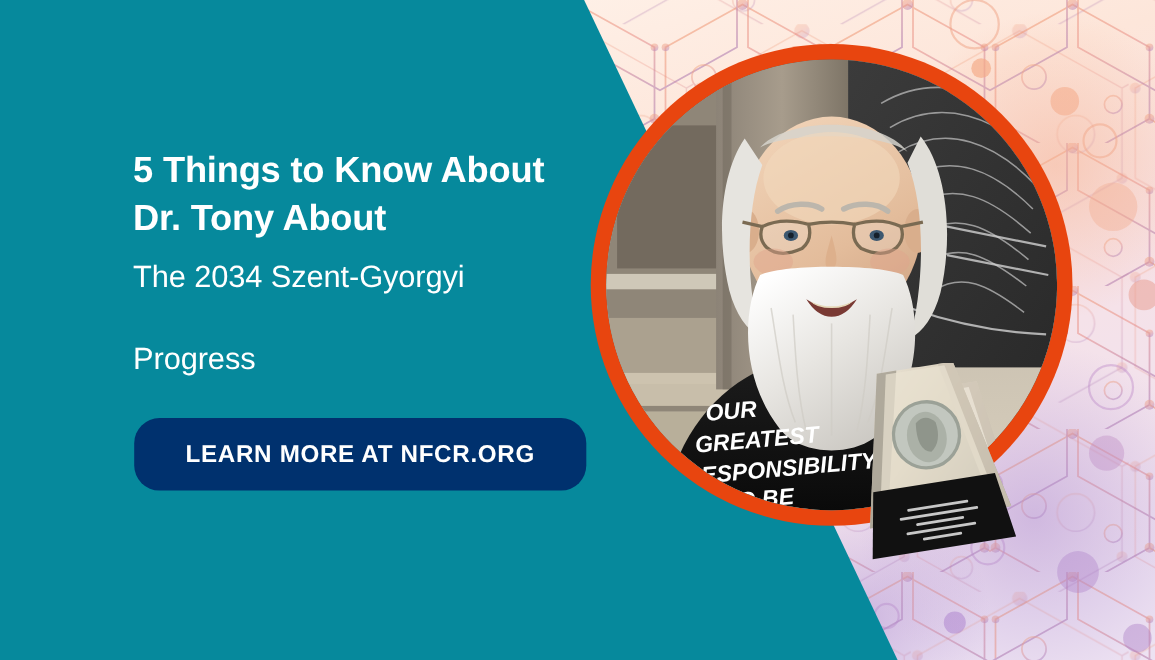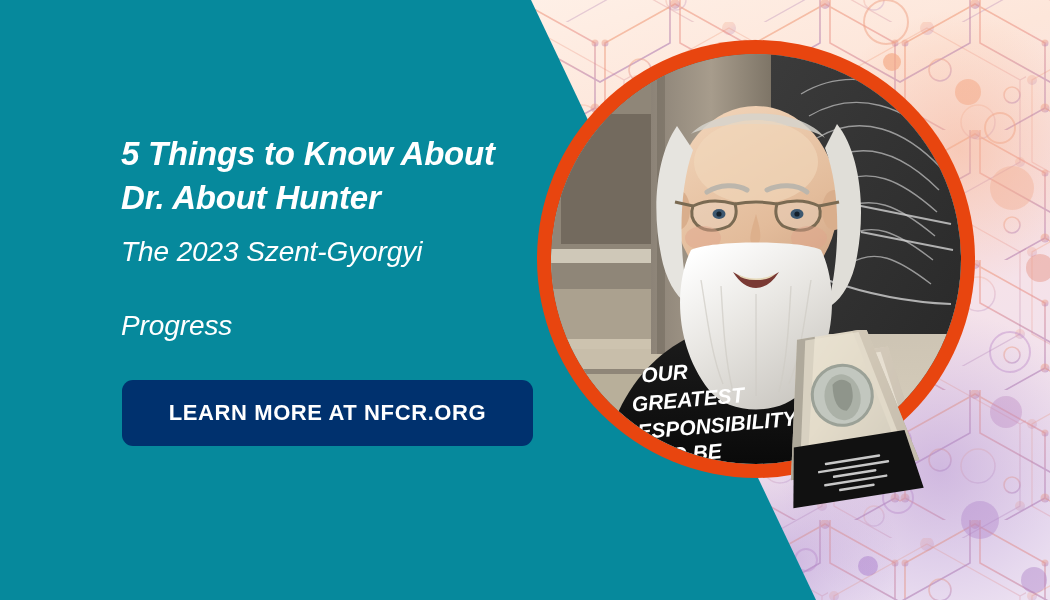--- a/index.html
+++ b/index.html
@@ -47,7 +47,6 @@
     top: 132px;
     width: 420px;
     z-index: 5;
-    font-style: italic;
   }
 
   .headline {

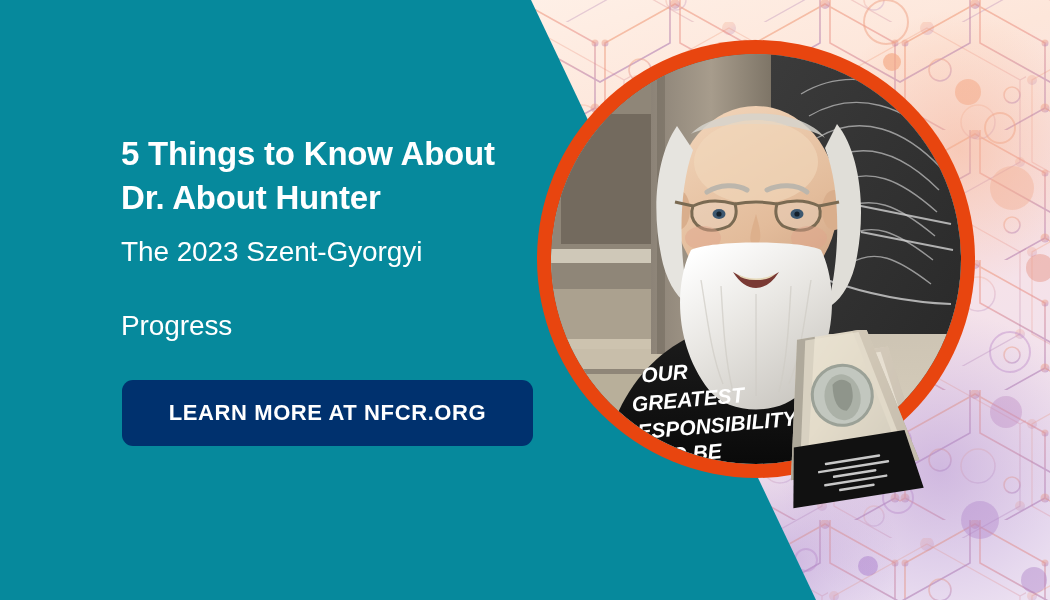--- a/index.html
+++ b/index.html
@@ -426,7 +426,7 @@
   <div class="content">
     <h1 class="headline">
       <span>5 Things to Know About</span><br>
-      <span>Dr. About Hunter</span>
+      <span>Dr. Tony About</span>
     </h1>
     <p class="subhead">
       <span>The 2023 Szent-Gyorgyi</span><br>

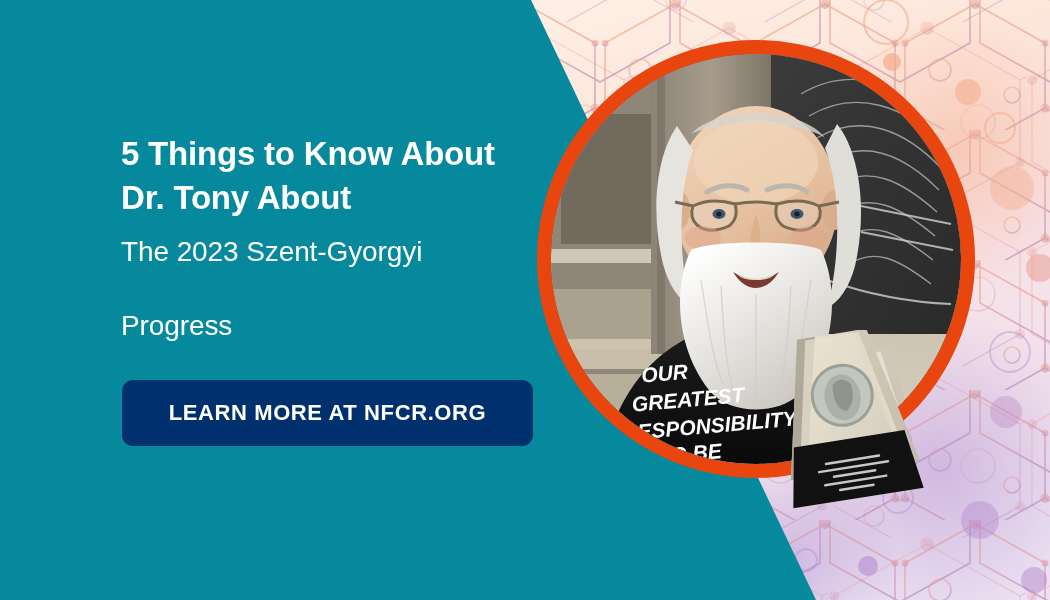--- a/index.html
+++ b/index.html
@@ -429,7 +429,7 @@
       <span>Dr. Tony About</span>
     </h1>
     <p class="subhead">
-      <span>The 2023 Szent-Gyorgyi</span><br>
+      <span>The 2034 Szent-Gyorgyi</span><br>
       <br>
       <span>Progress</span>
     </p>

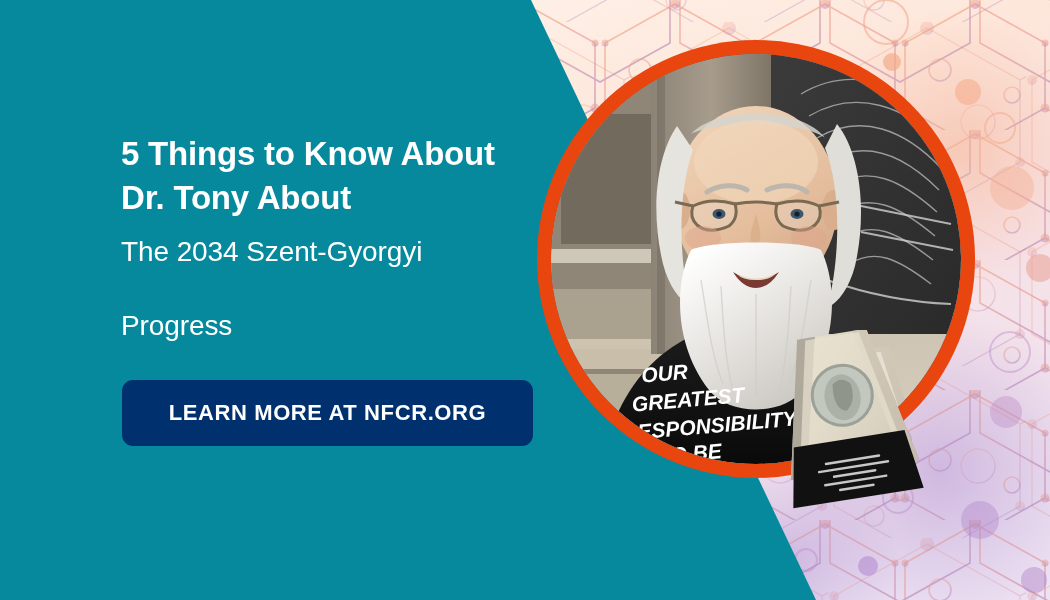--- a/index.html
+++ b/index.html
@@ -74,7 +74,7 @@
     width: 411px;
     height: 66px;
     border: none;
-    border-radius: 11px;
+    border-radius: 23px;
     background: #00316E;
     color: #ffffff;
     font-family: "Liberation Sans", "DejaVu Sans", sans-serif;

